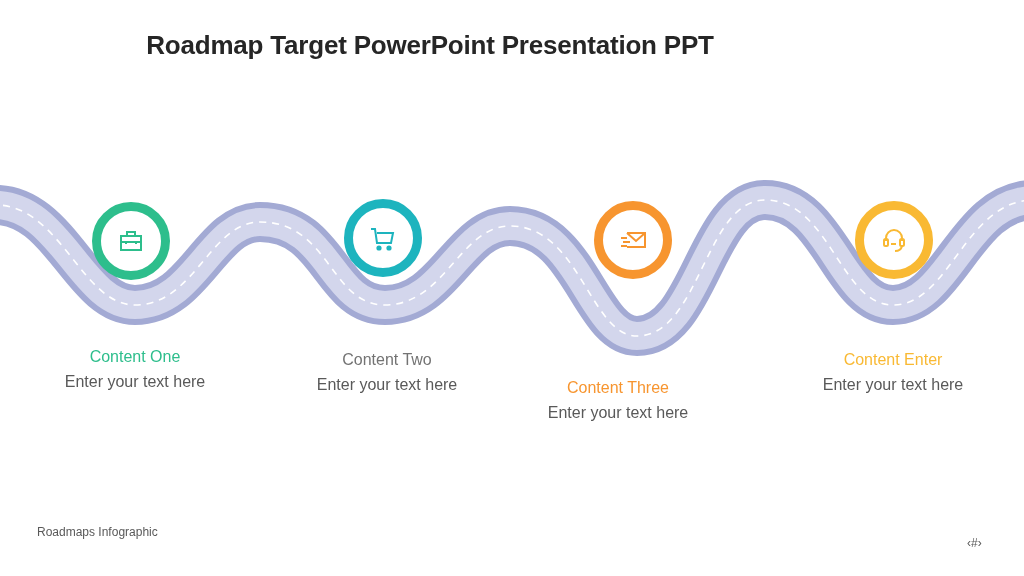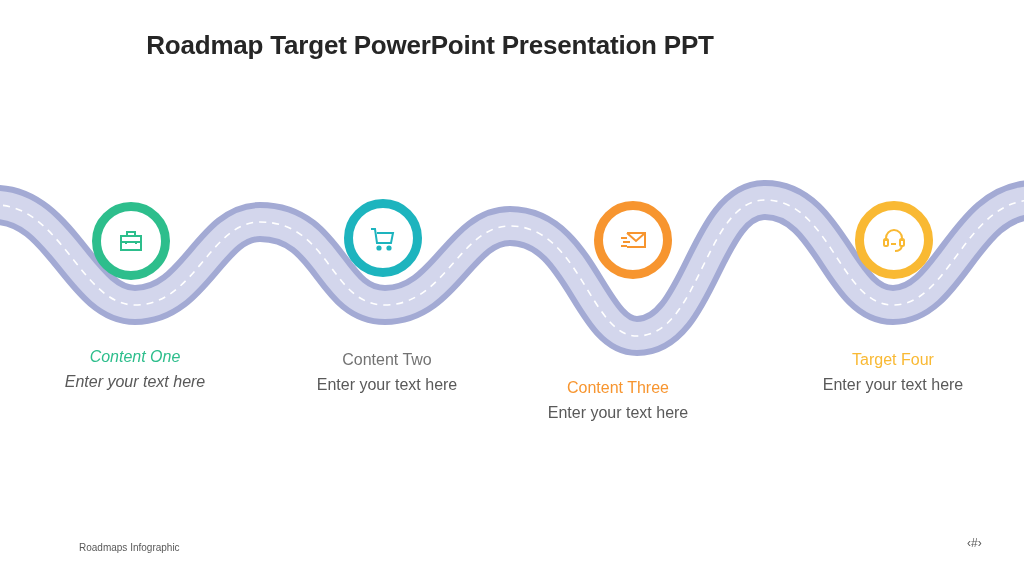--- a/index.html
+++ b/index.html
@@ -81,7 +81,7 @@
   </svg>
 </div>
 
-<div class="label" style="left:35px; top:347px;font-style:italic;">
+<div class="label" style="left:35px; top:347px;">
   <div class="head" style="color:#2DBE8C;">Content One</div>
   <div class="body">Enter your text here</div>
 </div>

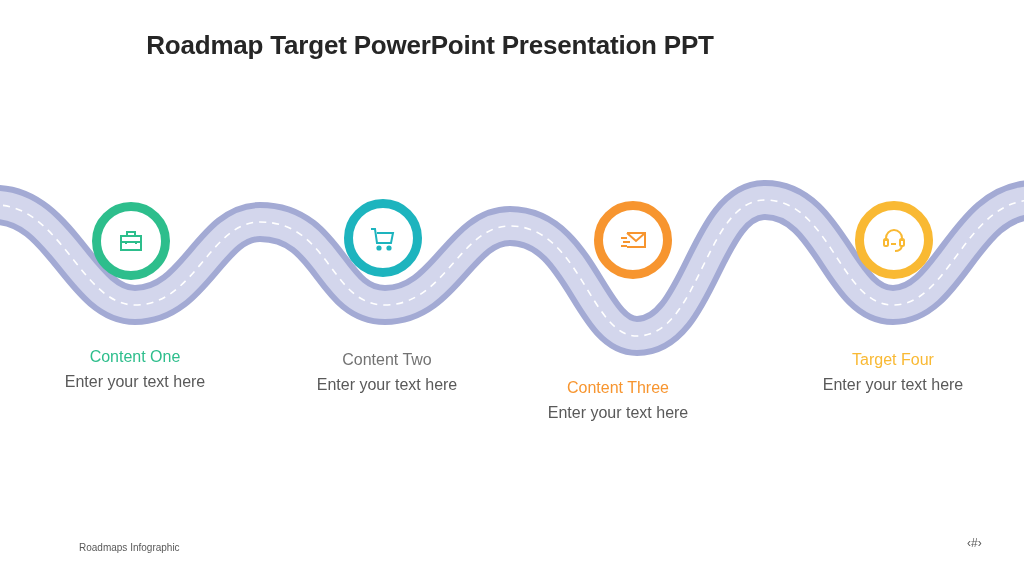--- a/index.html
+++ b/index.html
@@ -94,7 +94,7 @@
   <div class="body">Enter your text here</div>
 </div>
 <div class="label" style="left:793px; top:350px;">
-  <div class="head" style="color:#F9B933;">Target Four</div>
+  <div class="head" style="color:#F9B933;">Content Enter</div>
   <div class="body">Enter your text here</div>
 </div>
 

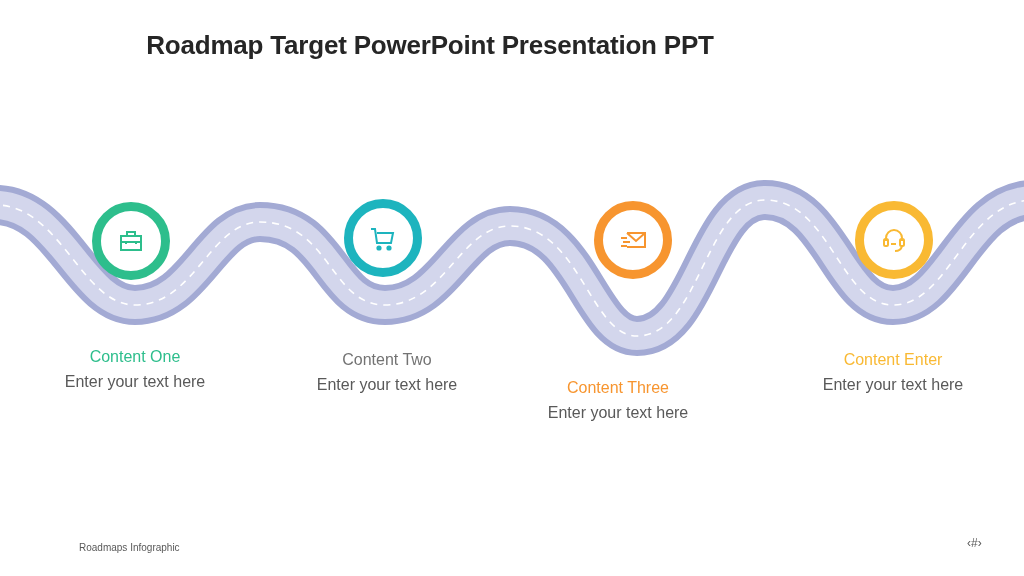--- a/index.html
+++ b/index.html
@@ -26,7 +26,7 @@
     .label .head { font-size: 16px; line-height: 20px; }
     .label .body { font-size: 16px; color: #595959; margin-top: 6px; }
     .footer-left {
-      position: absolute; left: 37px; top: 542px; font-size: 10px; color: #595959; margin-left: 42px;
+      position: absolute; left: 37px; top: 525px; font-size: 12px; color: #595959;
     }
     .footer-right {
       position: absolute; left: 967px; top: 536px; font-size: 12px; color: #595959;

